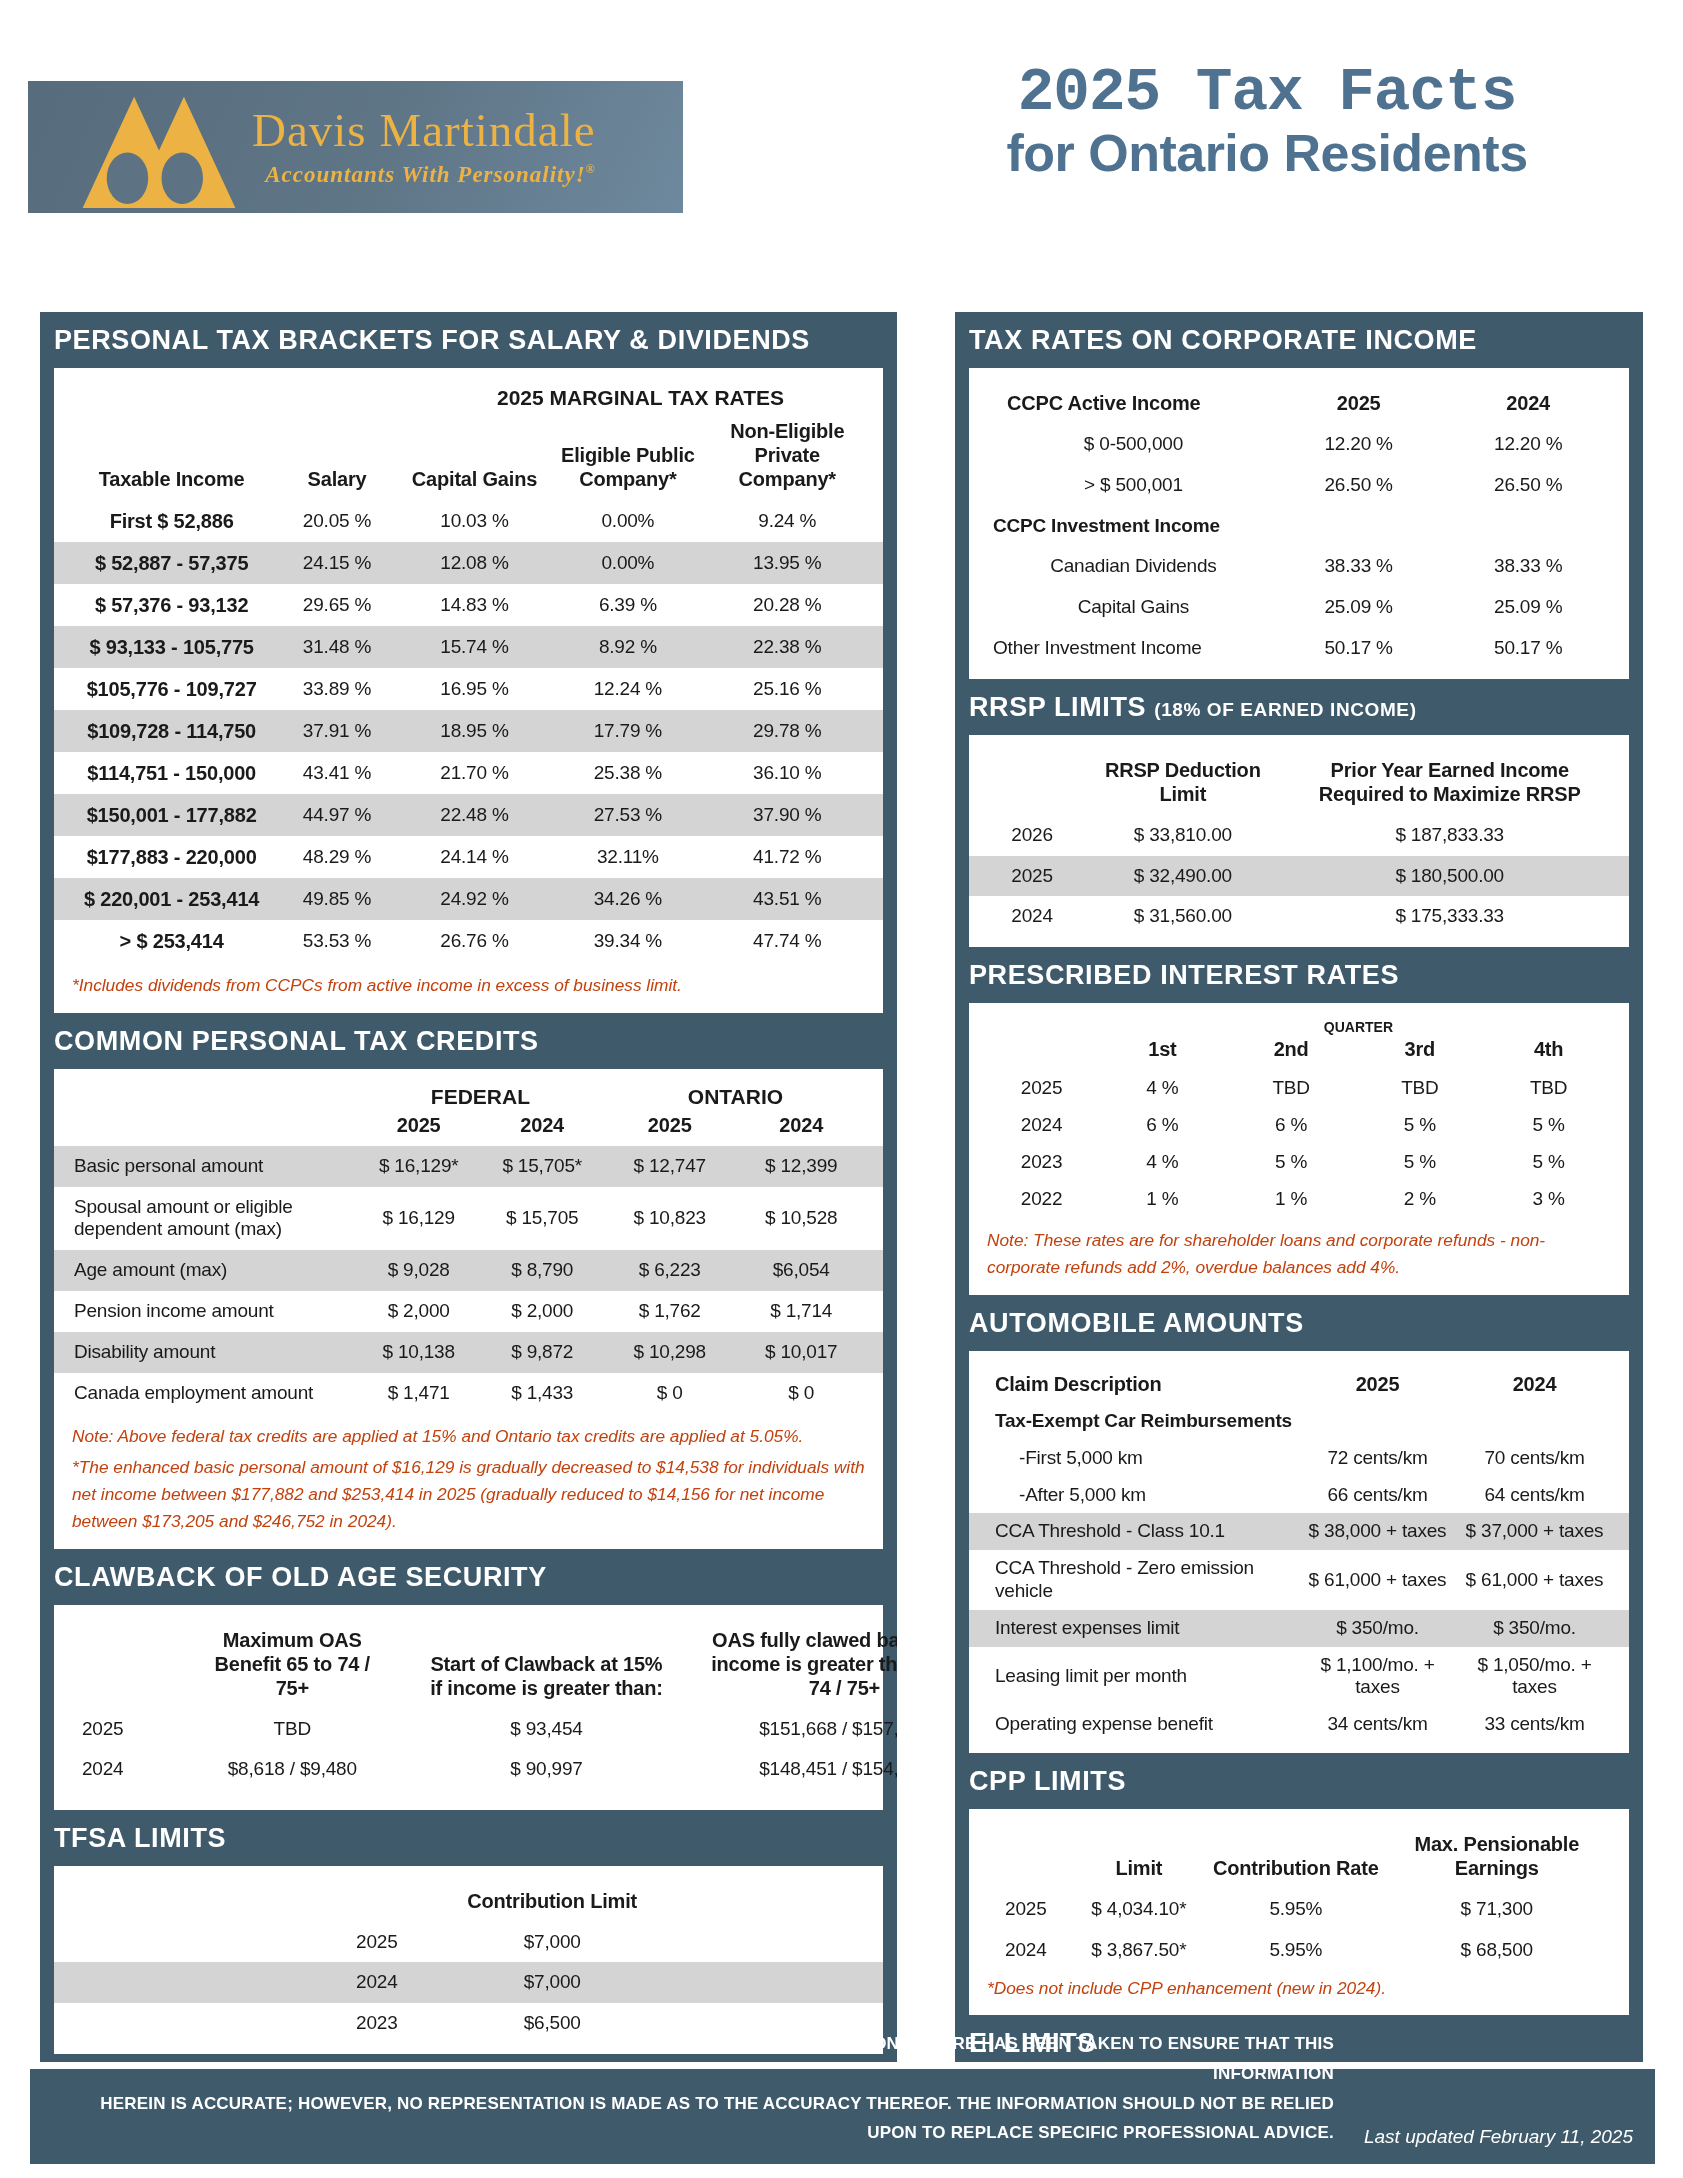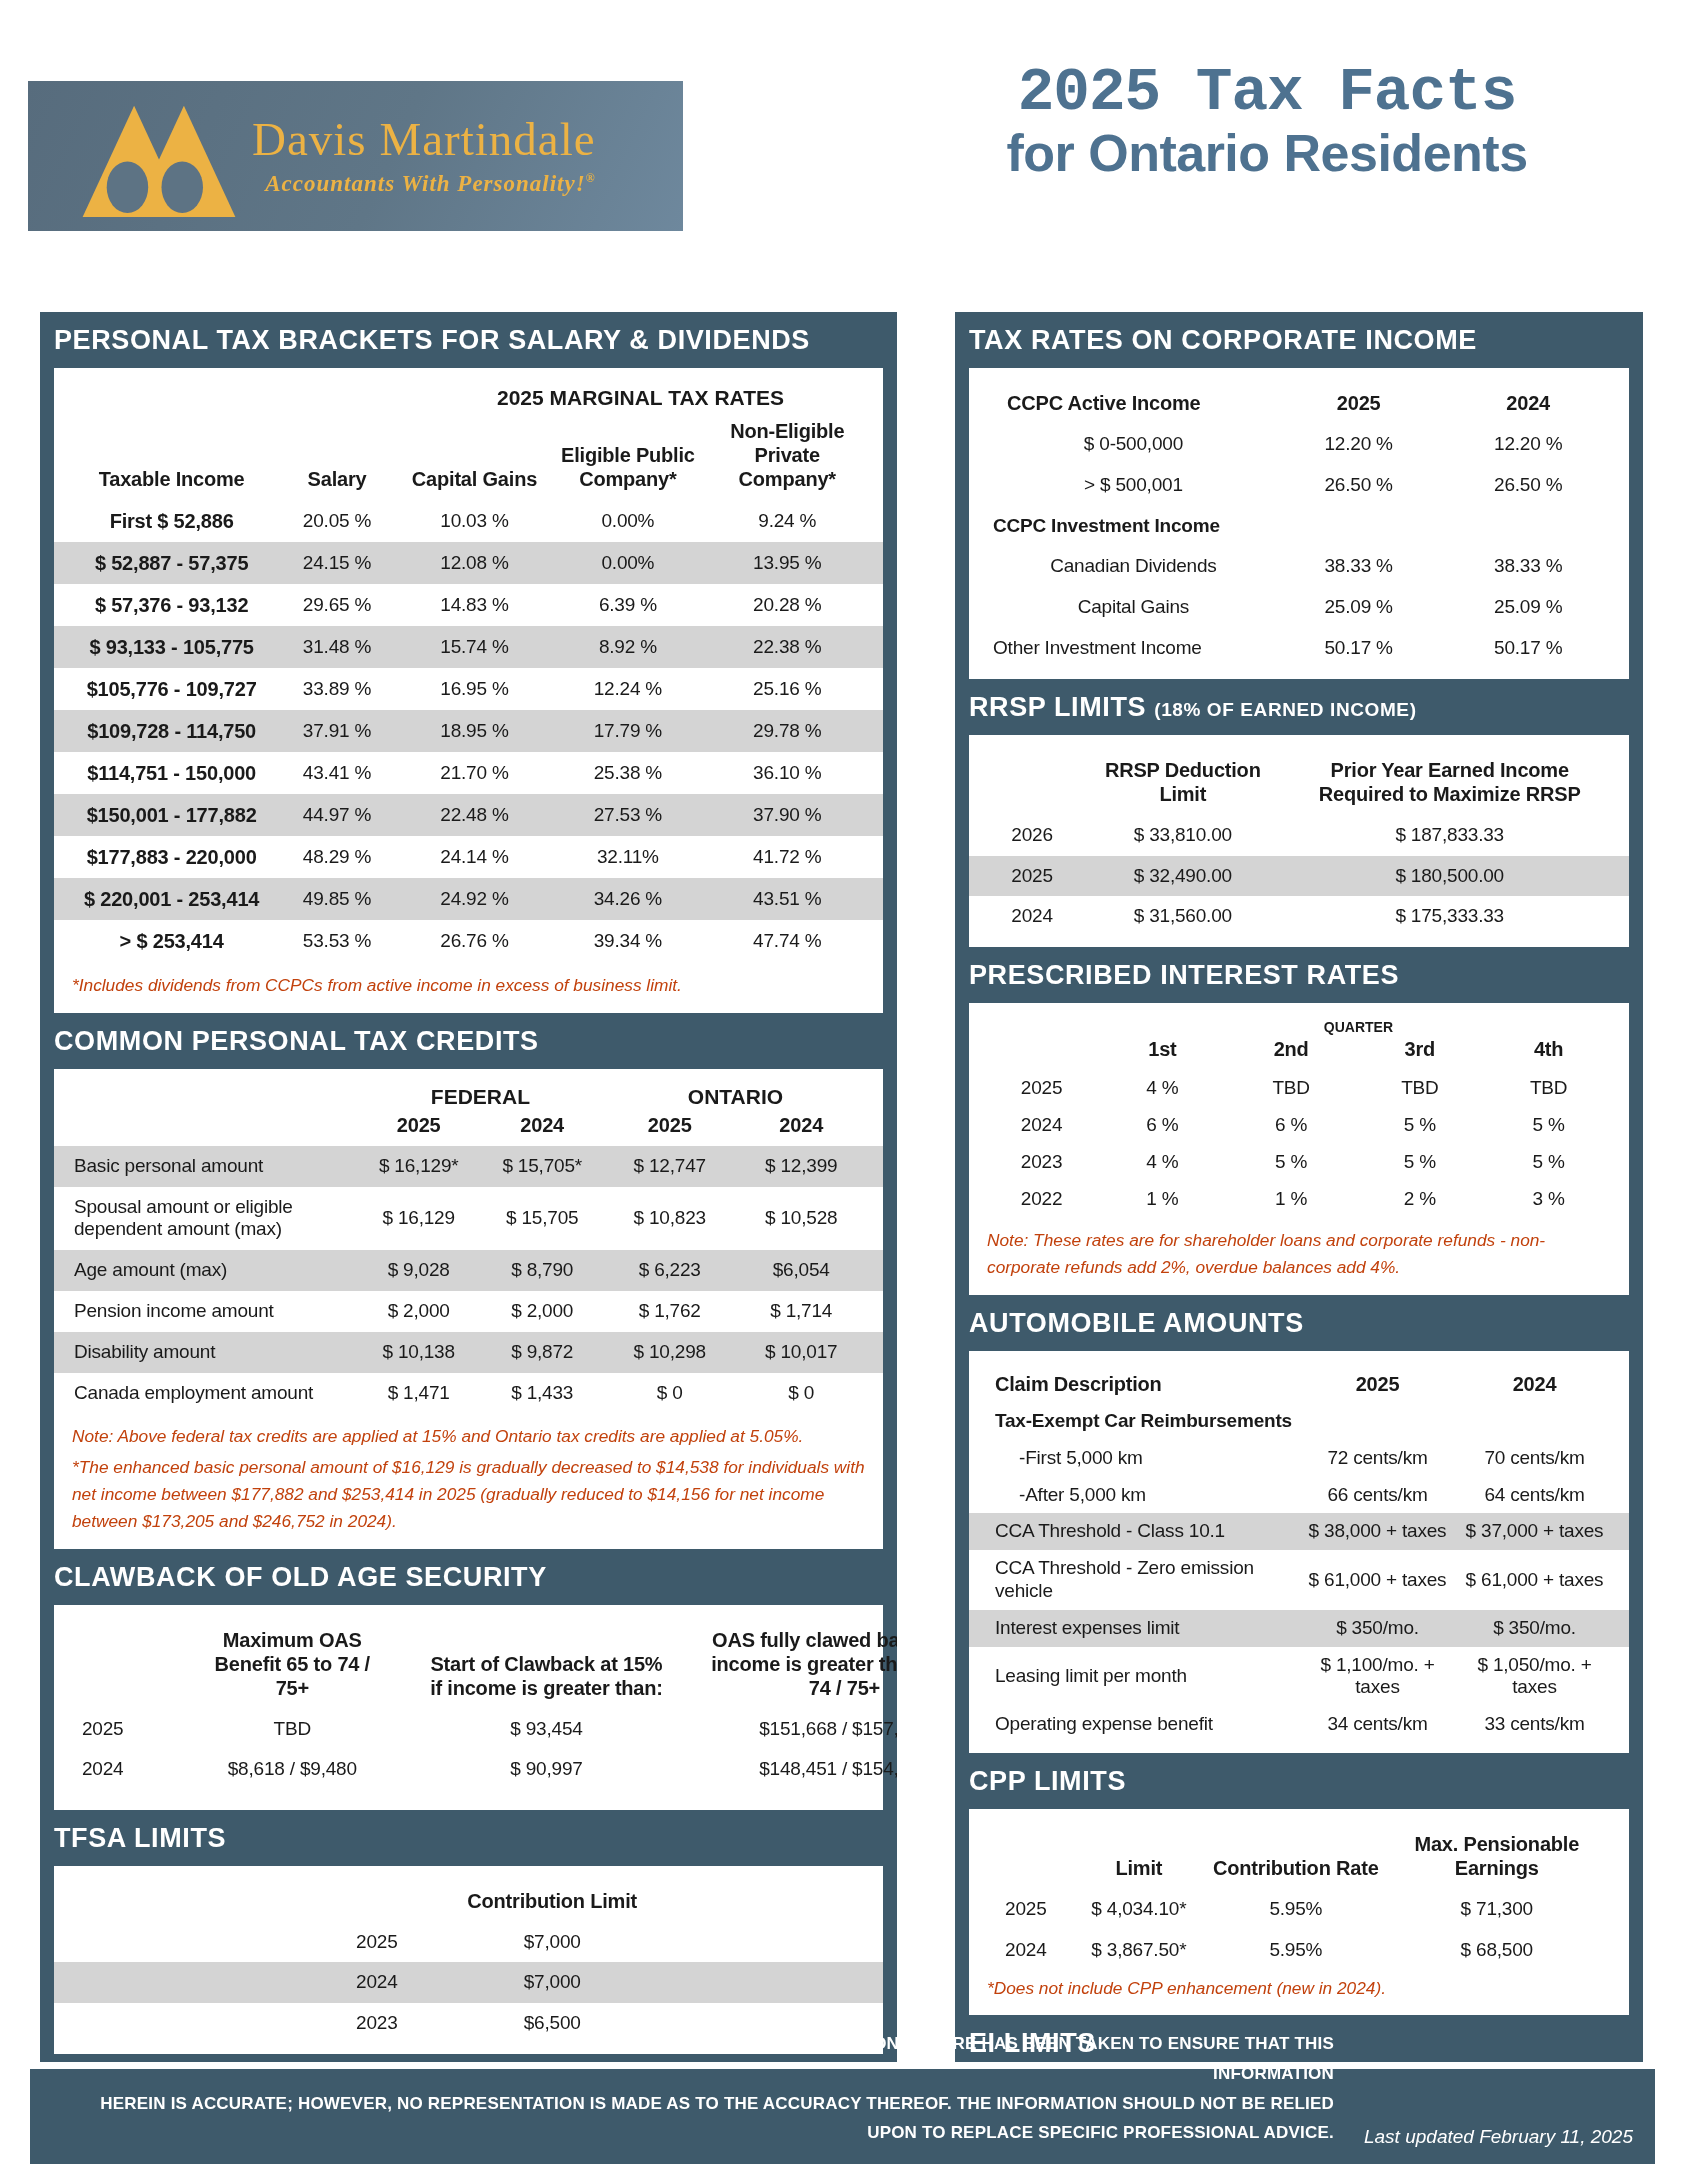--- a/index.html
+++ b/index.html
@@ -11,7 +11,7 @@
   .page{position:relative;width:1683px;height:2178px;background:#fff;overflow:hidden;margin:0 auto;}
 
   
-  .logo-box{position:absolute;left:28px;top:81px;width:655px;height:150px;
+  .logo-box{position:absolute;left:28px;top:81px;width:655px;height:132px;
     background:linear-gradient(115deg,var(--logo_bg1) 0%,#5f7687 55%,var(--logo_bg2) 100%);
     display:flex;align-items:center;padding-left:48px;}
   .logo-m{flex:0 0 auto;margin-right:10px;}

